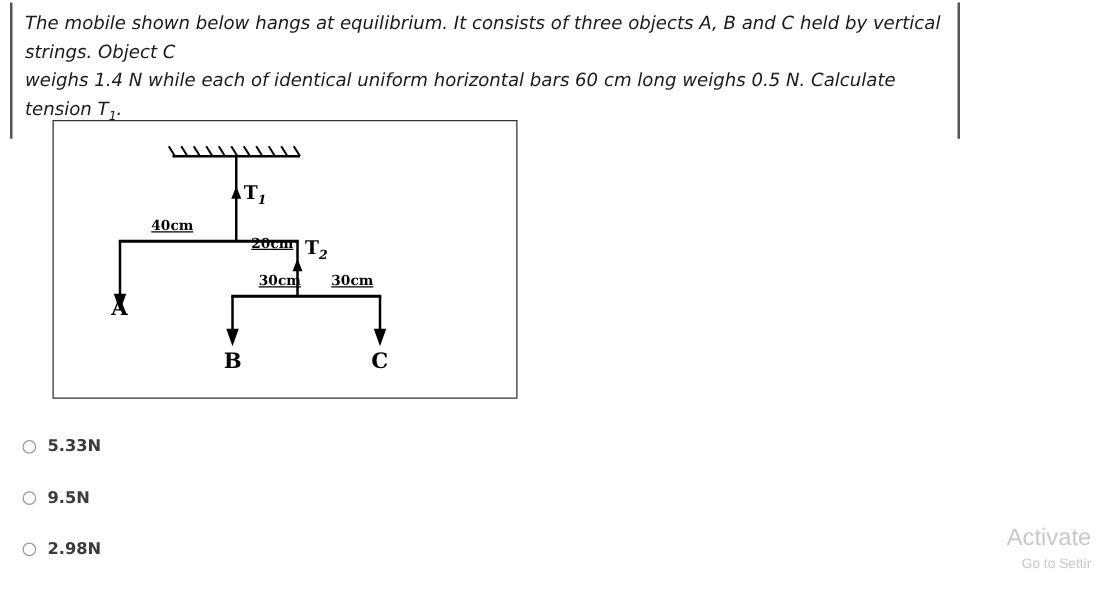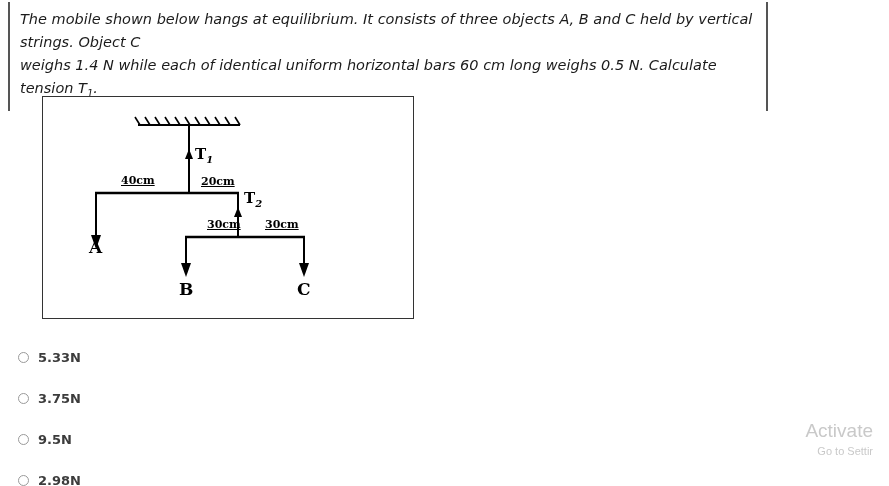--- a/index.html
+++ b/index.html
@@ -184,7 +184,7 @@
     </span>
 
     <span class="dim-label" style="left:78px; top:77px;">40cm</span>
-    <span class="dim-label" style="left:158px; top:78px;">20cm</span>
+    <span class="dim-label" style="left:158px; top:91px;">20cm</span>
     <span class="dim-label" style="left:164px; top:121px;">30cm</span>
     <span class="dim-label" style="left:222px; top:121px;">30cm</span>
 

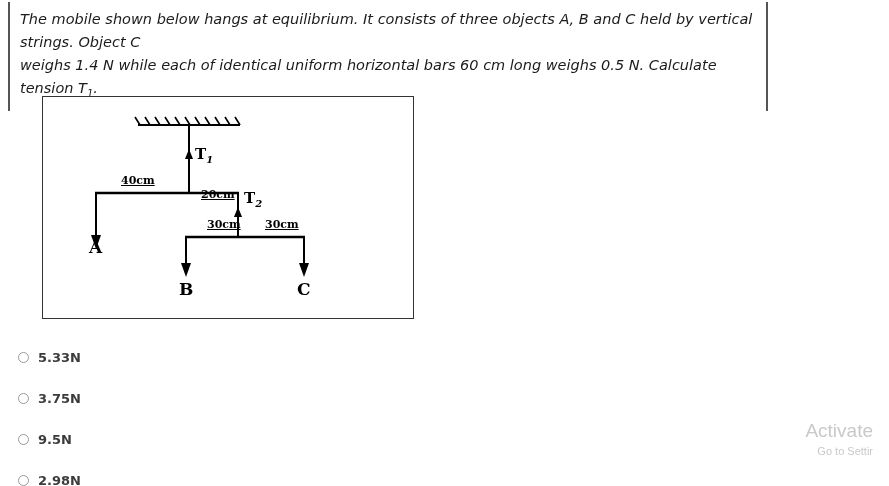--- a/index.html
+++ b/index.html
@@ -201,10 +201,6 @@
   </div>
   <div class="option-row">
     <span class="radio"></span>
-    <span class="option-label">3.75N</span>
-  </div>
-  <div class="option-row">
-    <span class="radio"></span>
     <span class="option-label">9.5N</span>
   </div>
   <div class="option-row">

